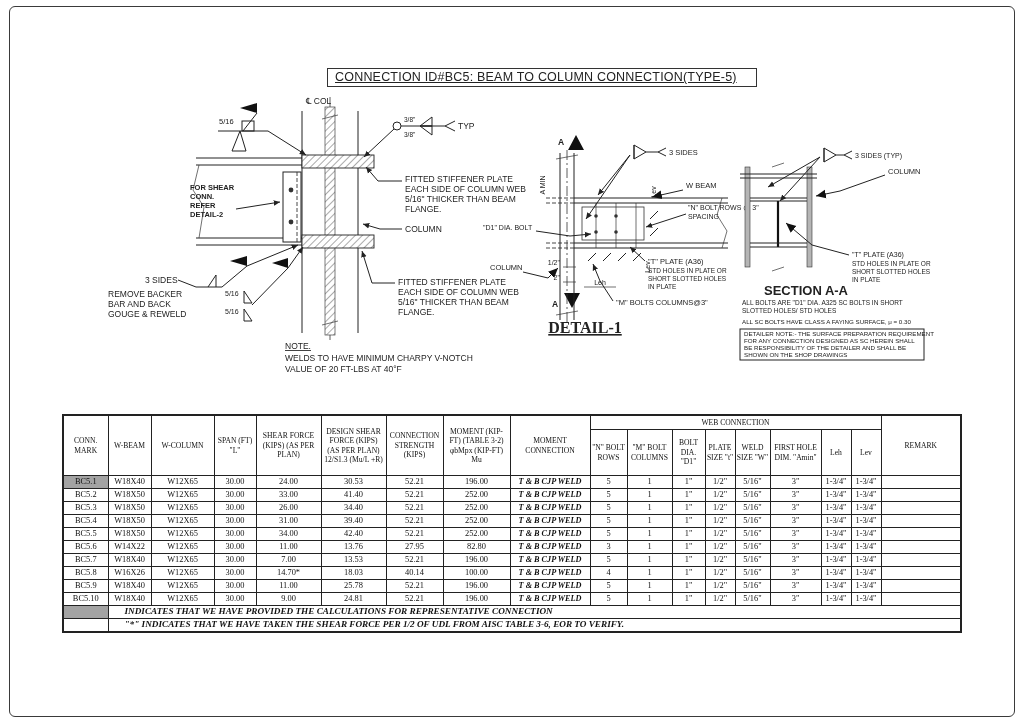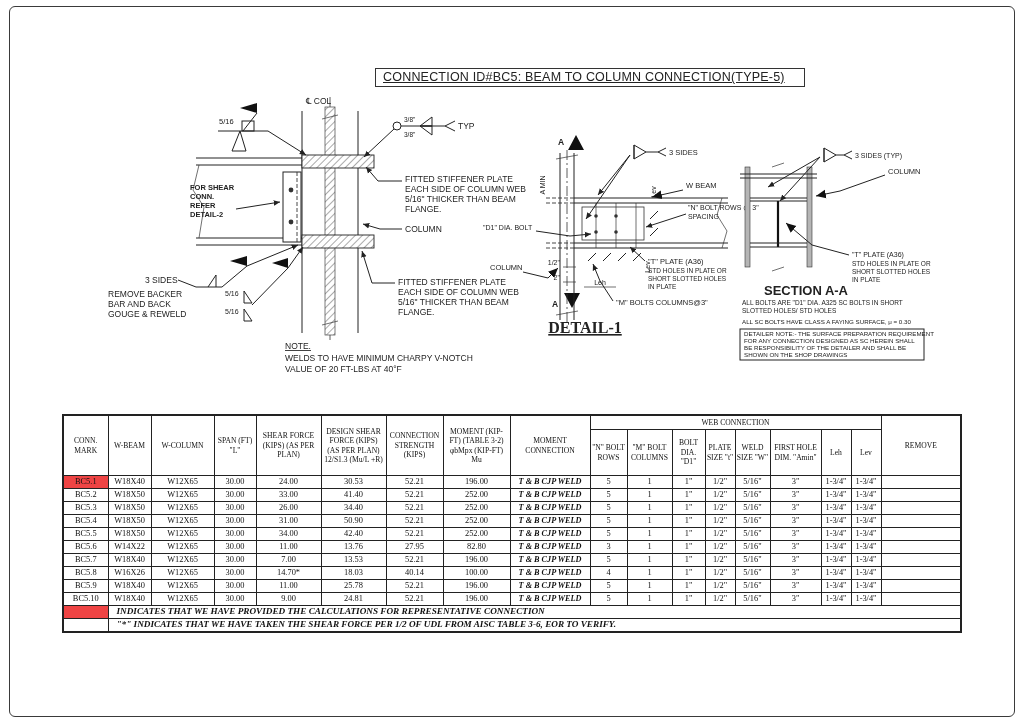--- a/index.html
+++ b/index.html
@@ -5,7 +5,7 @@
   html,body{margin:0;padding:0;background:#fff;}
   body{width:1024px;height:723px;position:relative;font-family:"Liberation Sans","DejaVu Sans",sans-serif;color:#222;}
   .sheet-border{position:absolute;top:6px;left:9px;right:9px;bottom:6px;border:1.5px solid #3a3a3a;border-radius:6px;}
-  .title-box{position:absolute;top:68px;left:327px;border:1px solid #333;padding:1px 19px 2px 7px;font-size:12.5px;letter-spacing:.2px;text-decoration:underline;white-space:nowrap;margin-left:48px;}
+  .title-box{position:absolute;top:68px;left:327px;border:1px solid #333;padding:1px 19px 2px 7px;font-size:12.5px;letter-spacing:.2px;text-decoration:underline;white-space:nowrap;}
   
   .drawing{position:absolute;top:95px;left:0;}
   svg text{font-family:"Liberation Sans","DejaVu Sans",sans-serif;fill:#222;}

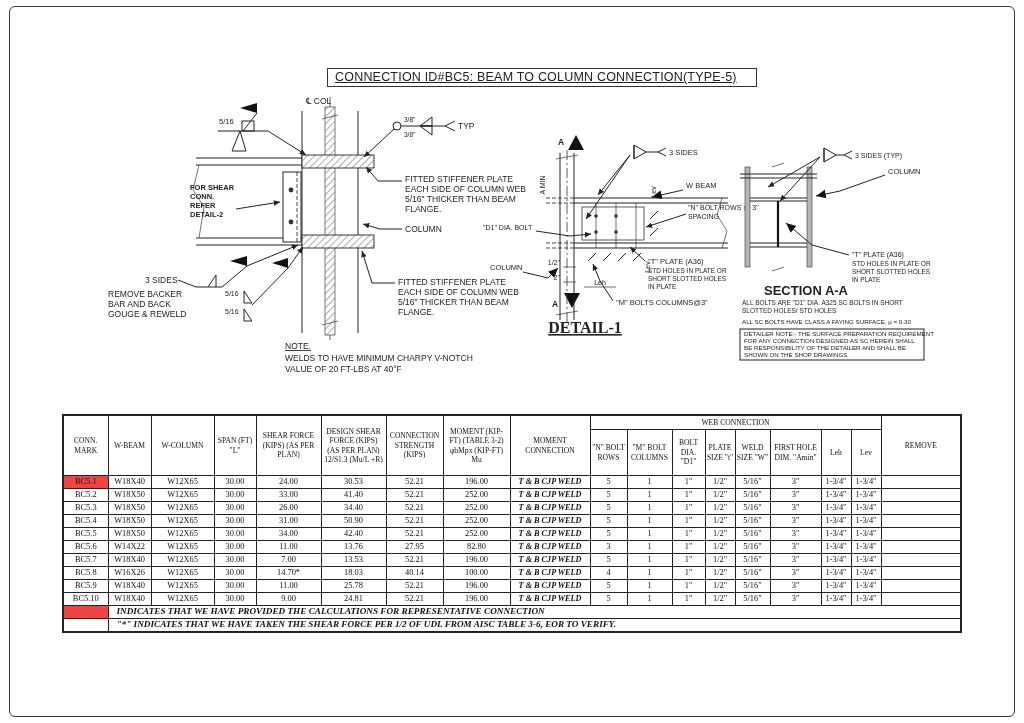--- a/index.html
+++ b/index.html
@@ -321,7 +321,7 @@
       <th rowspan="2">MOMENT (KIP-FT) (TABLE 3-2) φbMpx (KIP-FT) Mu</th>
       <th rowspan="2">MOMENT CONNECTION</th>
       <th colspan="8" style="height:13px">WEB CONNECTION</th>
-      <th rowspan="2">REMOVE</th>
+      <th rowspan="2">REMARK</th>
     </tr>
     <tr style="height:46px">
       <th>"N" BOLT ROWS</th>

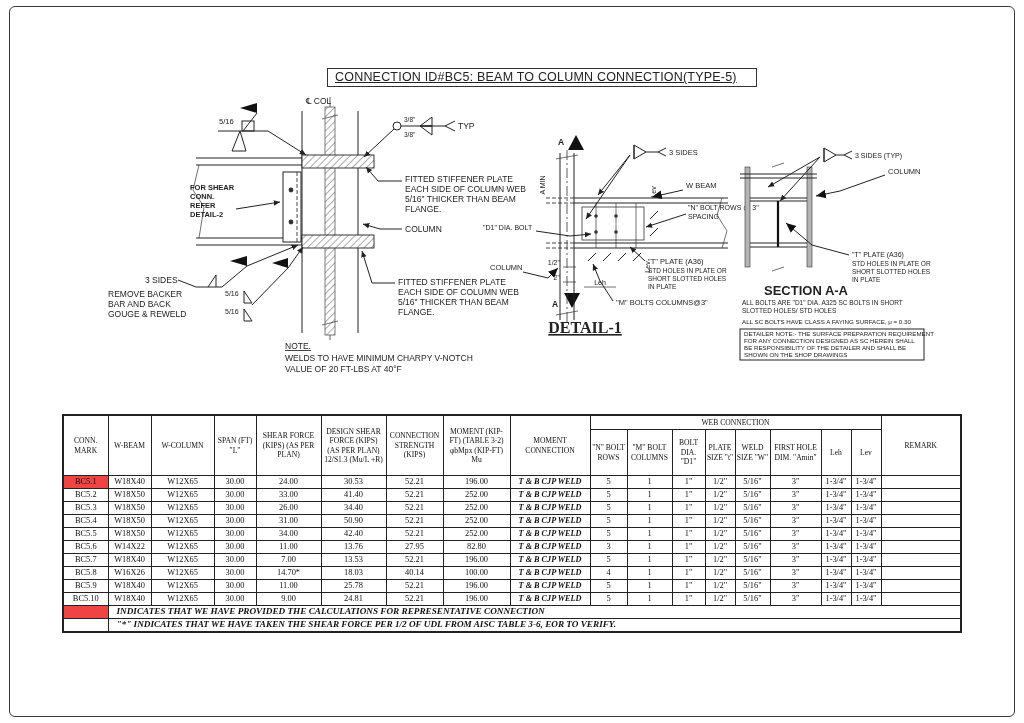--- a/index.html
+++ b/index.html
@@ -24,7 +24,7 @@
   .conn-table th{font-size:7.6px;font-weight:normal;line-height:1.25;}
   .conn-table td{font-size:8.4px;height:12px;line-height:1;}
   .conn-table .mc{font-weight:bold;font-style:italic;font-size:8.2px;}
-  .hl{background:#ef4444;}
+  .hl{background:#a3a3a3;}
   .foot td{font-weight:bold;font-style:italic;font-size:9.2px;text-align:left;padding-left:8px;}
   .conn-table{border:2px solid #222;}
 </style>

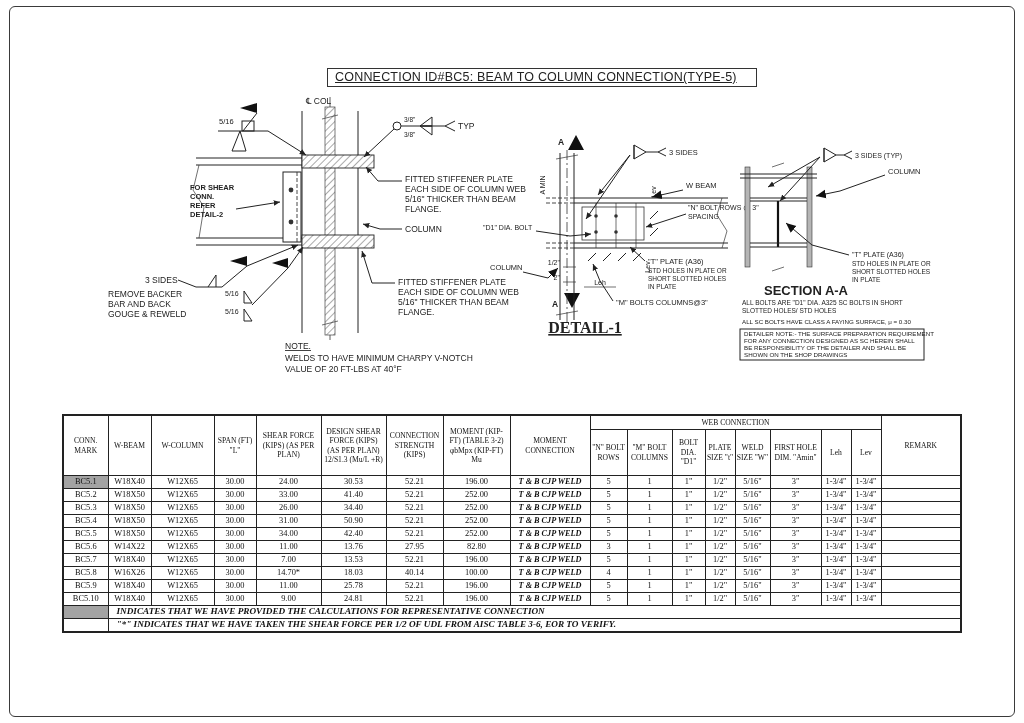--- a/index.html
+++ b/index.html
@@ -401,7 +401,7 @@
         <td>W12X65</td>
         <td>30.00</td>
         <td>31.00</td>
-        <td>50.90</td>
+        <td>39.40</td>
         <td>52.21</td>
         <td>252.00</td>
         <td class="mc">T &amp; B CJP WELD</td>

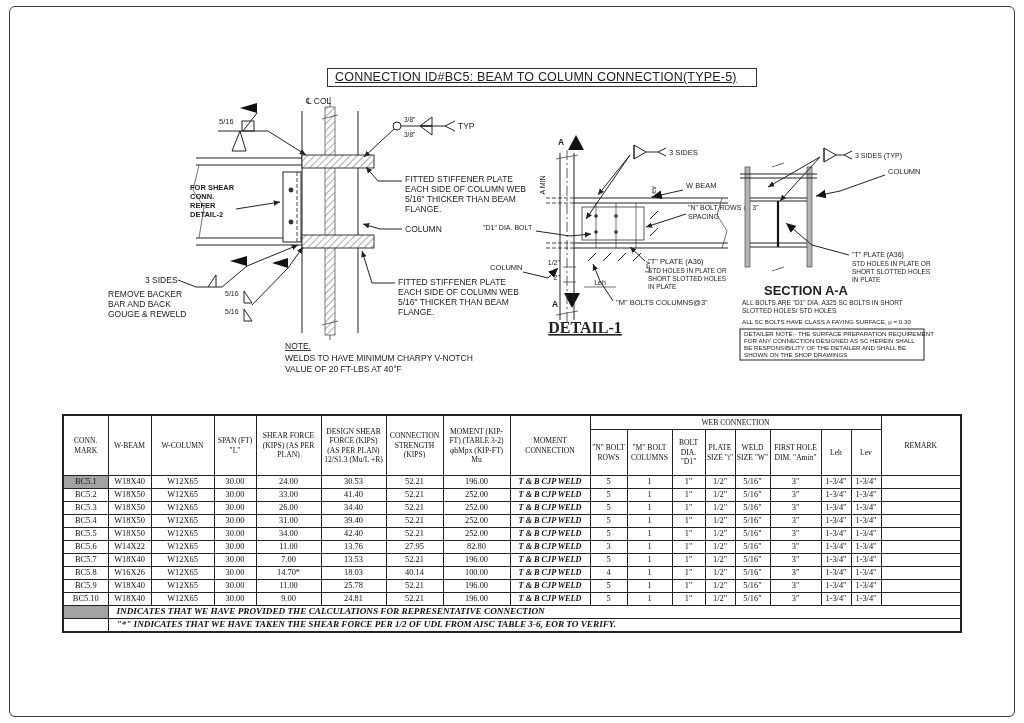--- a/index.html
+++ b/index.html
@@ -25,7 +25,7 @@
   .conn-table td{font-size:8.4px;height:12px;line-height:1;}
   .conn-table .mc{font-weight:bold;font-style:italic;font-size:8.2px;}
   .hl{background:#a3a3a3;}
-  .foot td{font-weight:bold;font-style:italic;font-size:9.2px;text-align:left;padding-left:8px;}
+  .foot td{font-weight:bold;font-style:italic;font-size:9.2px;text-align:left;padding-left:16px;}
   .conn-table{border:2px solid #222;}
 </style>
 </head>

